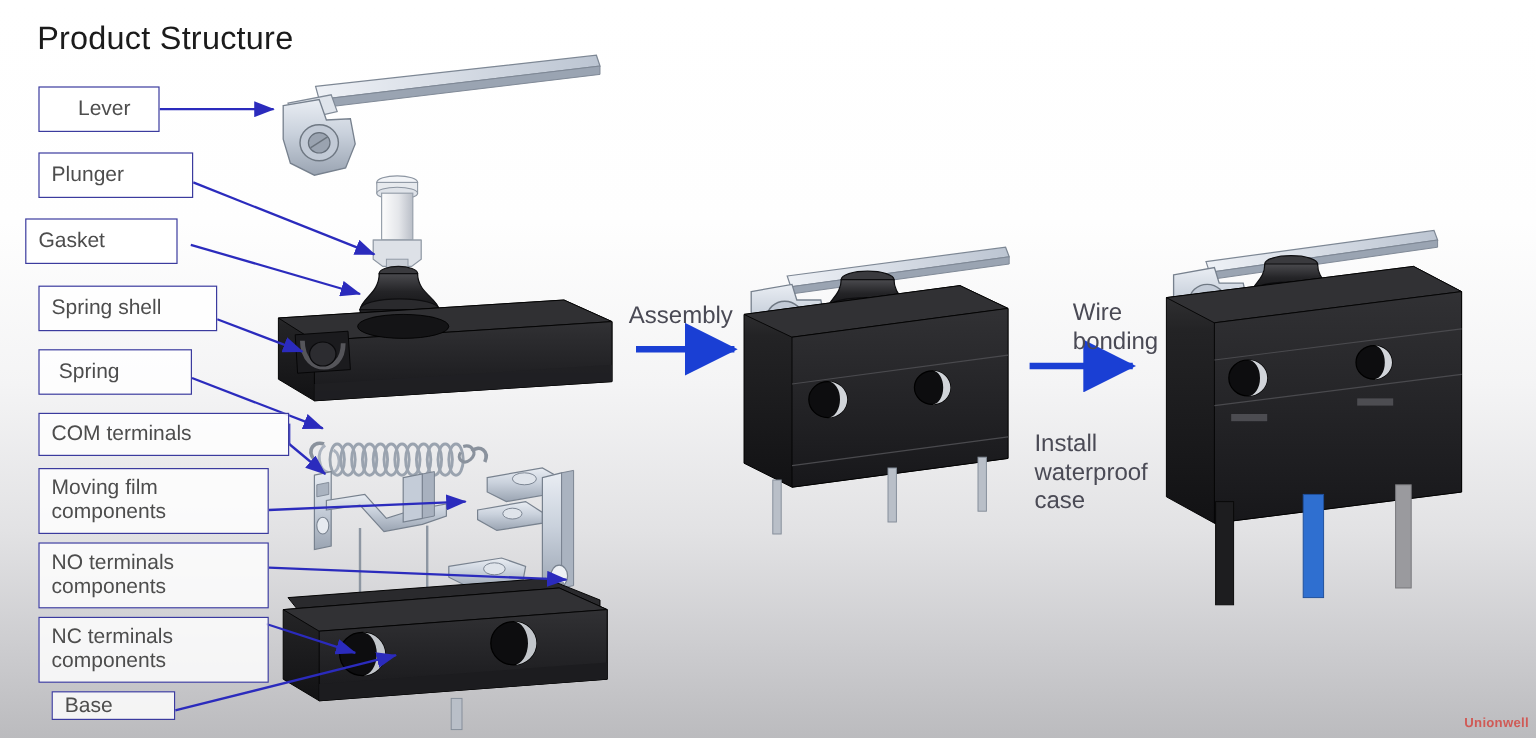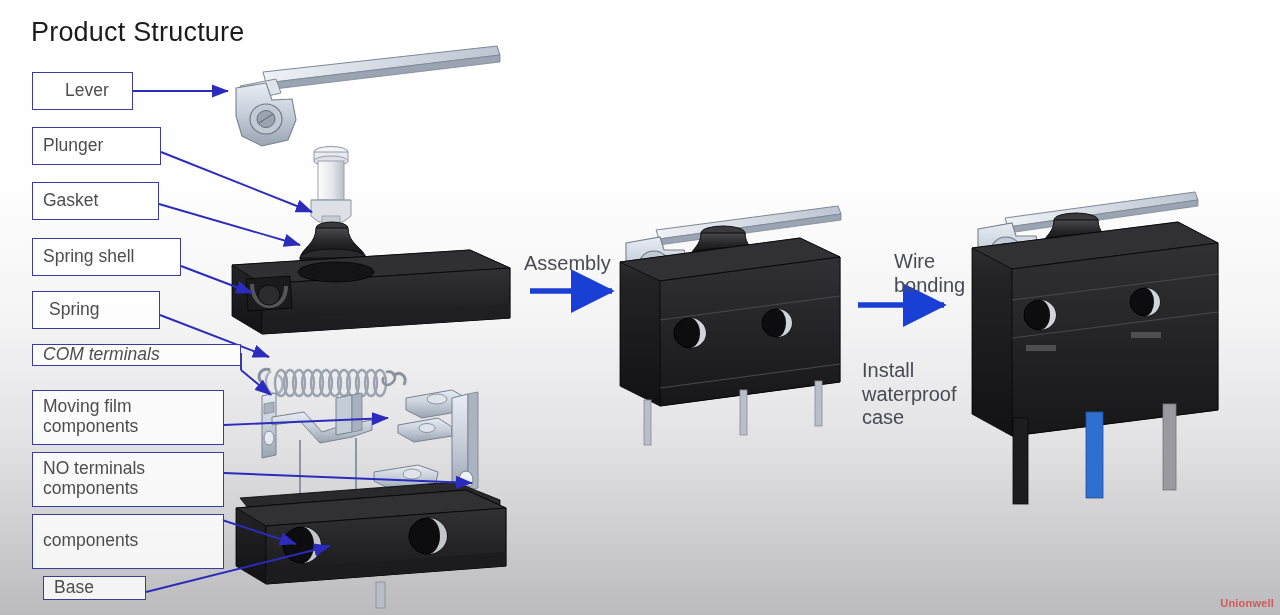--- a/index.html
+++ b/index.html
@@ -281,7 +281,7 @@
     <span>Plunger</span>
   </div>
 
-  <div class="label-box" style="left:32px;top:182px;width:127px;height:38px;">
+  <div class="label-box" style="left:21px;top:182px;width:127px;height:38px;">
     <span>Gasket</span>
   </div>
 

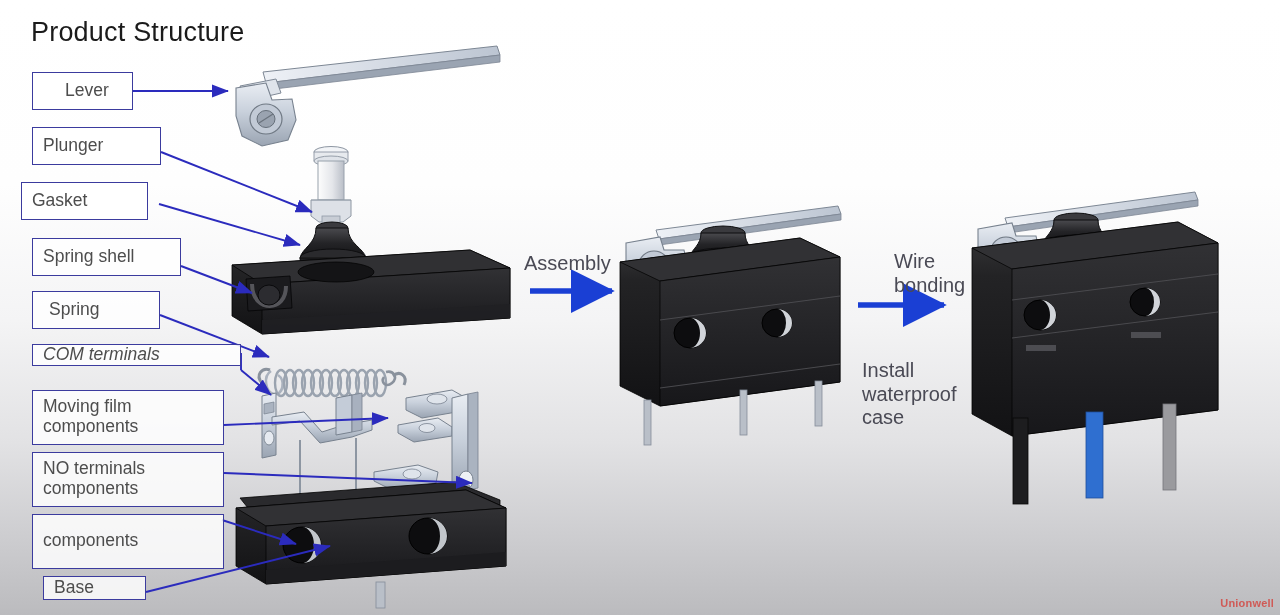--- a/index.html
+++ b/index.html
@@ -293,7 +293,7 @@
     <span>Spring</span>
   </div>
 
-  <div class="label-box" style="left:32px;top:344px;width:209px;height:22px;font-style:italic;">
+  <div class="label-box" style="left:32px;top:344px;width:209px;height:36px;">
     <span>COM terminals</span>
   </div>
 

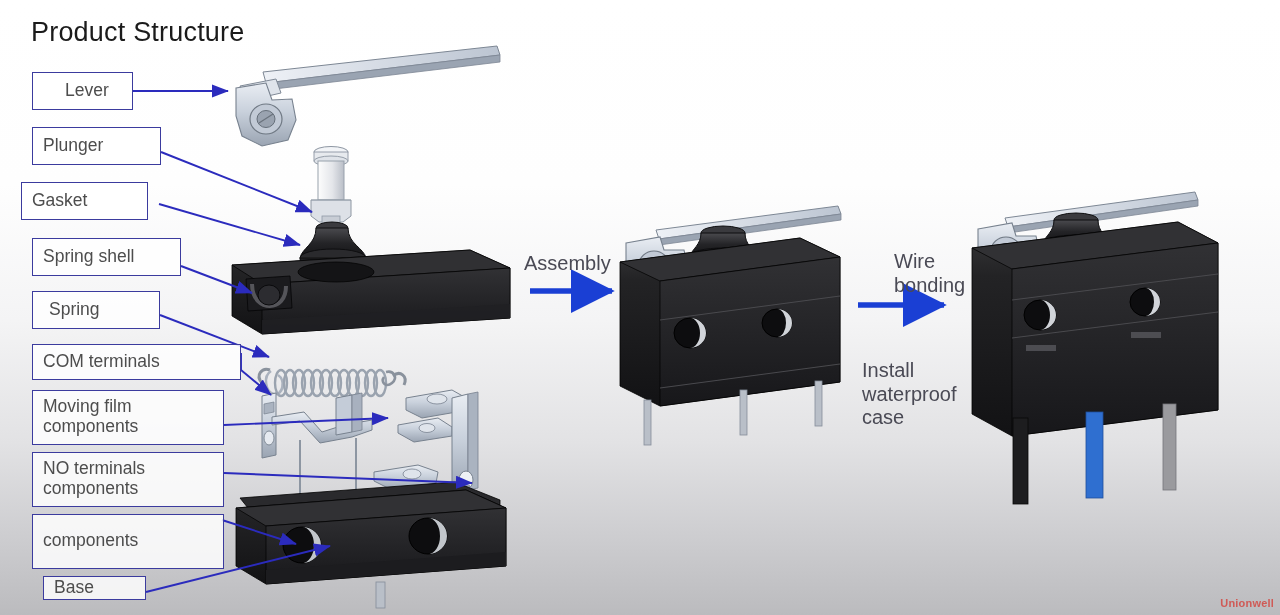--- a/index.html
+++ b/index.html
@@ -308,6 +308,7 @@
   </div>
 
   <div class="label-box" style="left:32px;top:514px;width:192px;height:55px;">
+    <span>NC terminals</span>
     <span>components</span>
   </div>
 

